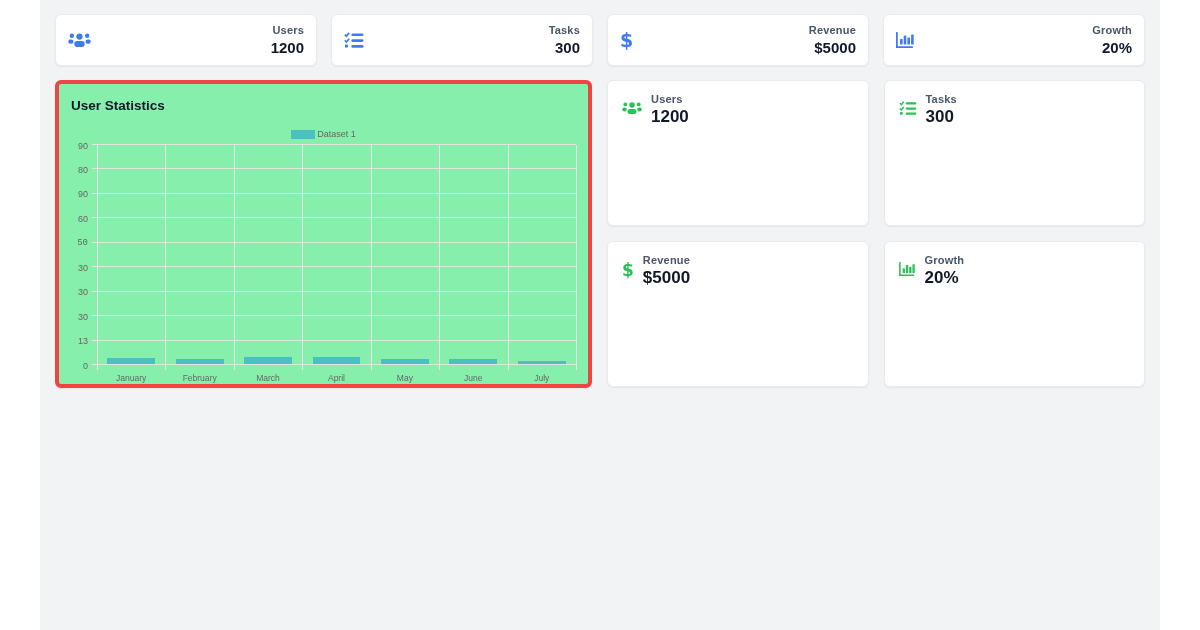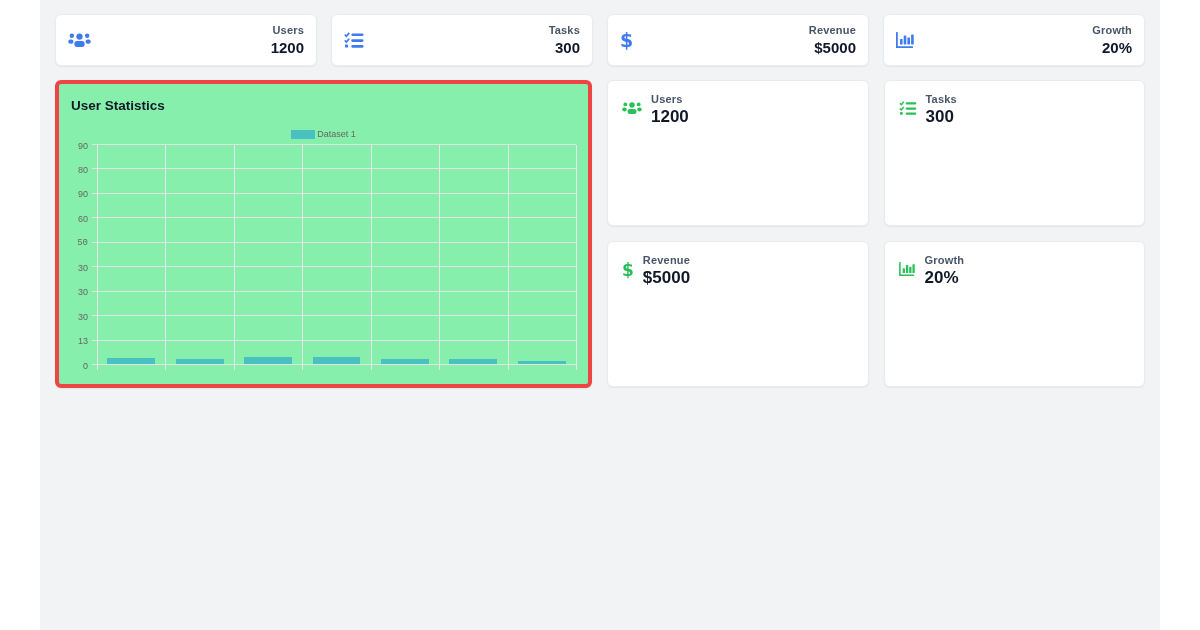--- a/index.html
+++ b/index.html
@@ -182,6 +182,15 @@
             <div class="bar" style="left: 87.8571%; width: 10%; height: 1.44444%; background: rgb(75, 192, 192);"></div>
           </div>
       </div>
+      <div class="x-axis">
+          <span class="xtick">January</span>
+          <span class="xtick">February</span>
+          <span class="xtick">March</span>
+          <span class="xtick">April</span>
+          <span class="xtick">May</span>
+          <span class="xtick">June</span>
+          <span class="xtick">July</span>
+        </div>
     </div>
 
     <div class="right-grid">

